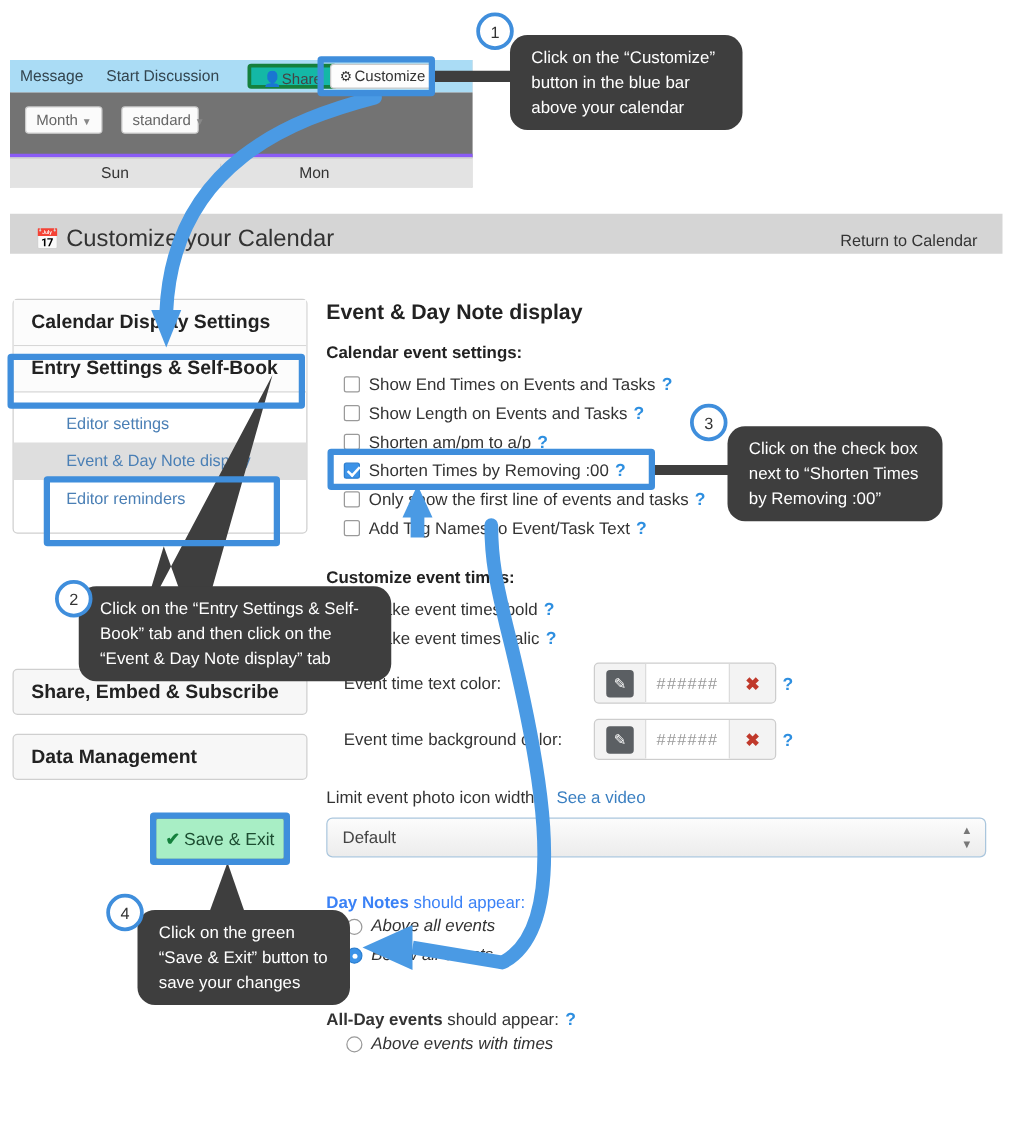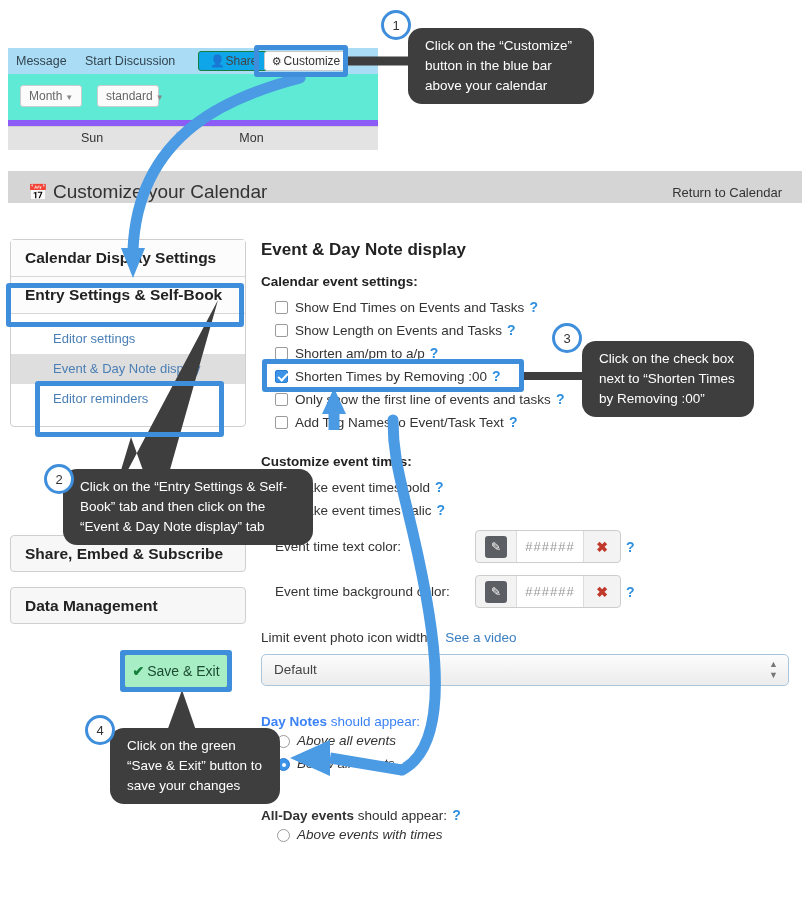--- a/index.html
+++ b/index.html
@@ -44,8 +44,8 @@
     position: absolute;
     left: 190px; top: 3px;
     width: 72px; height: 20px;
-    background: #0ea5e9;
-    border: 1px solid #15803d;
+    background: #14b8a6;
+    border: 3px solid #15803d;
     border-radius: 3px;
     font-size: 12px;
     color: #444;

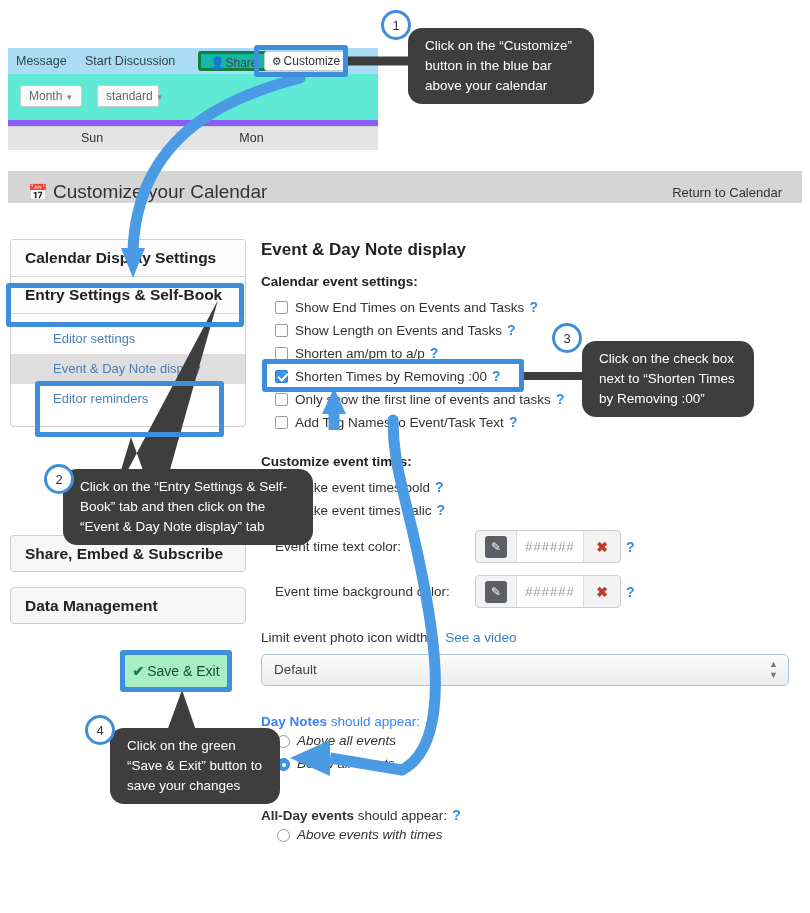--- a/index.html
+++ b/index.html
@@ -71,8 +71,8 @@
     position: absolute;
     left: 8px; top: 74px;
     width: 370px; height: 52px;
-    background: #5eead4;
-    border-bottom: 6px solid #8b5cf6;
+    background: #737373;
+    border-bottom: 3px solid #8b5cf6;
   }
   .cal-select {
     position: absolute;

